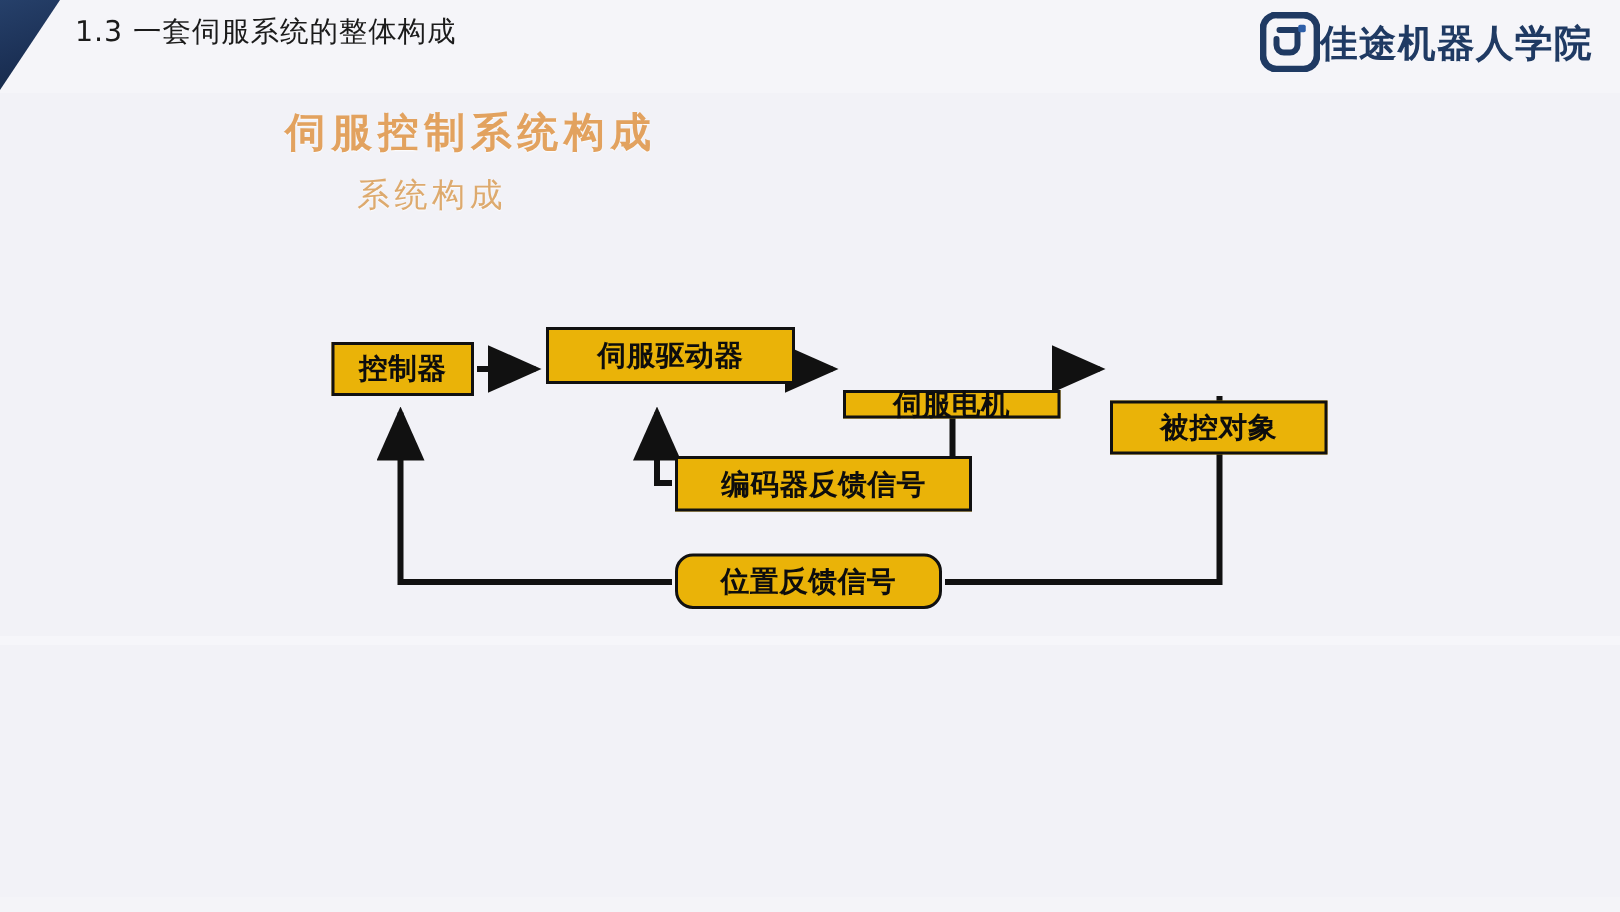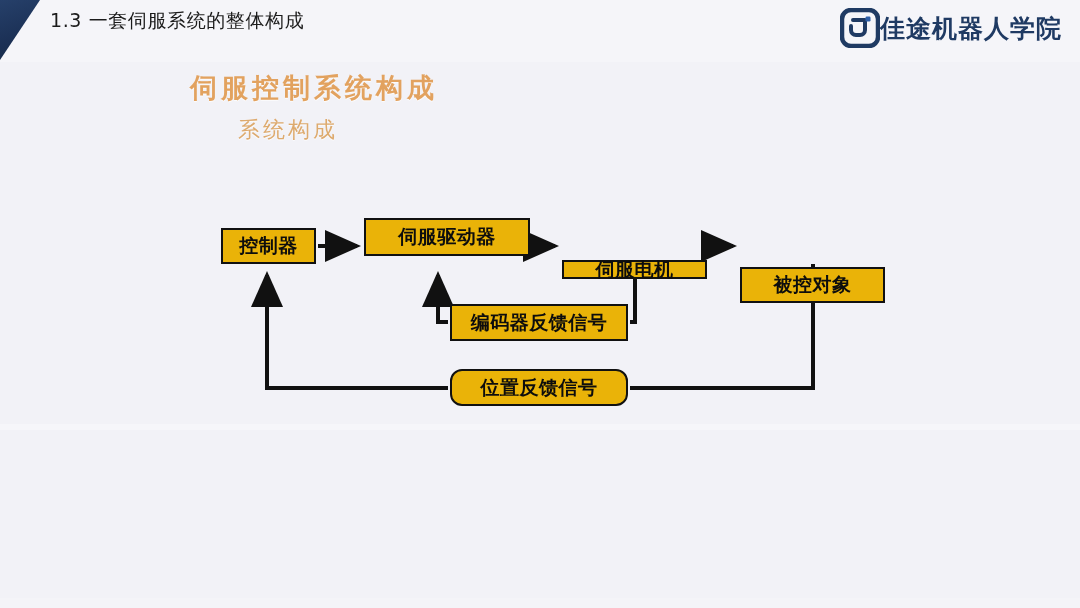--- a/index.html
+++ b/index.html
@@ -129,7 +129,7 @@
   .node-driver     { left: 364px; top: 218px; width: 166px; height: 38px; }
   .node-motor      { left: 562px; top: 228px; width: 145px; height: 19px; margin-top: 32px; }
   .node-plant      { left: 740px; top: 228px; width: 145px; height: 36px; margin-top: 39px; }
-  .node-encoder-fb { left: 450px; top: 304px; width: 178px; height: 37px; }
+  .node-encoder-fb { left: 450px; top: 304px; width: 198px; height: 37px; }
   .node-pos-fb     { left: 450px; top: 369px; width: 178px; height: 37px; border-radius: 12px; }
 
   svg.wires {

